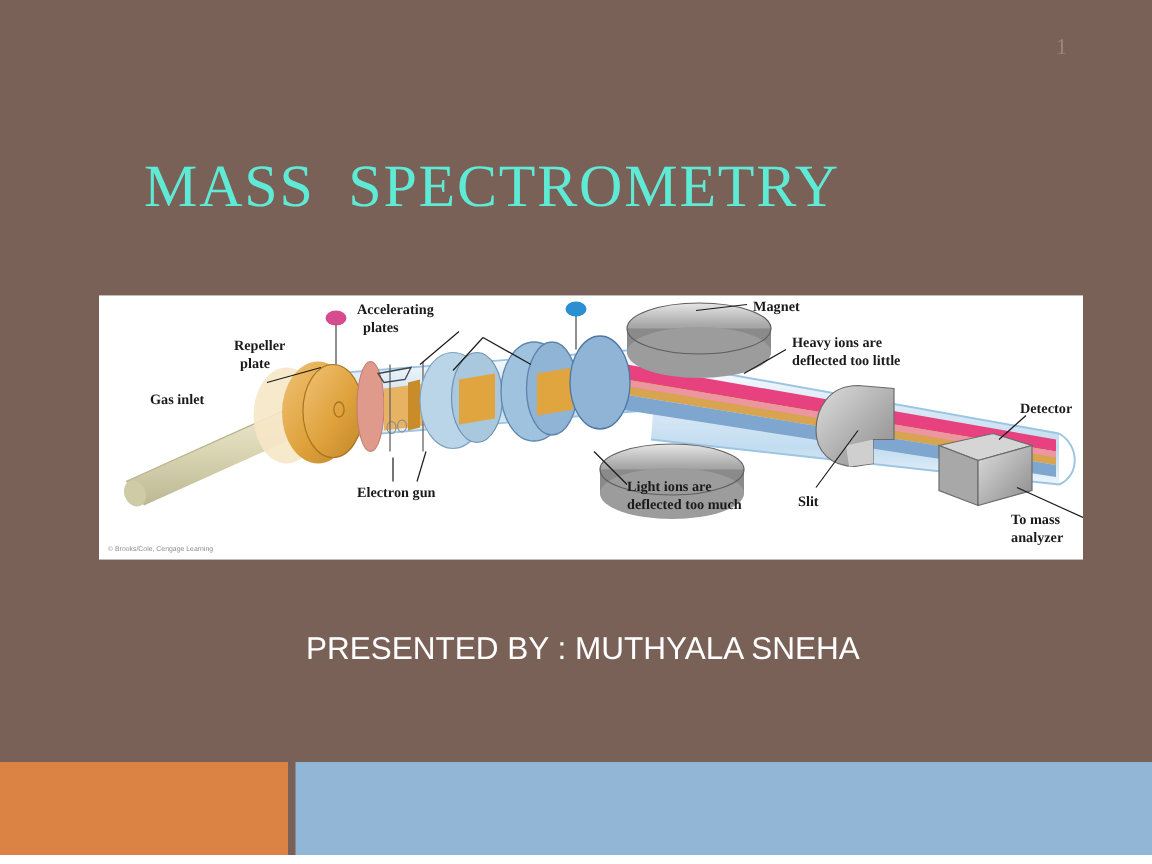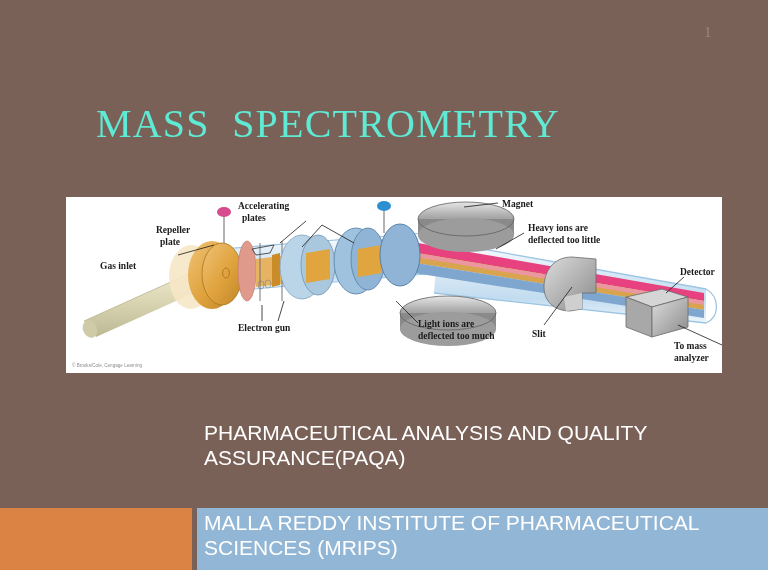--- a/index.html
+++ b/index.html
@@ -292,6 +292,7 @@
   </div>
 
   <div id="subtitle-block">
+    <div class="line" id="presenter-line">PRESENTED BY : MUTHYALA SNEHA</div>
     <div class="line">PHARMACEUTICAL ANALYSIS AND QUALITY ASSURANCE(PAQA)</div>
   </div>
 

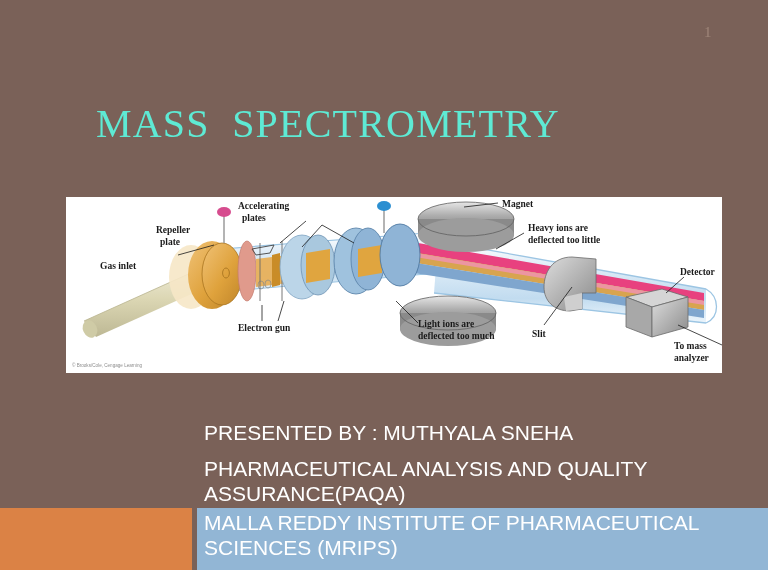--- a/index.html
+++ b/index.html
@@ -293,7 +293,6 @@
 
   <div id="subtitle-block">
     <div class="line" id="presenter-line">PRESENTED BY : MUTHYALA SNEHA</div>
-    <div class="line">PHARMACEUTICAL ANALYSIS AND QUALITY ASSURANCE(PAQA)</div>
   </div>
 
   <div id="orange-bar"></div>

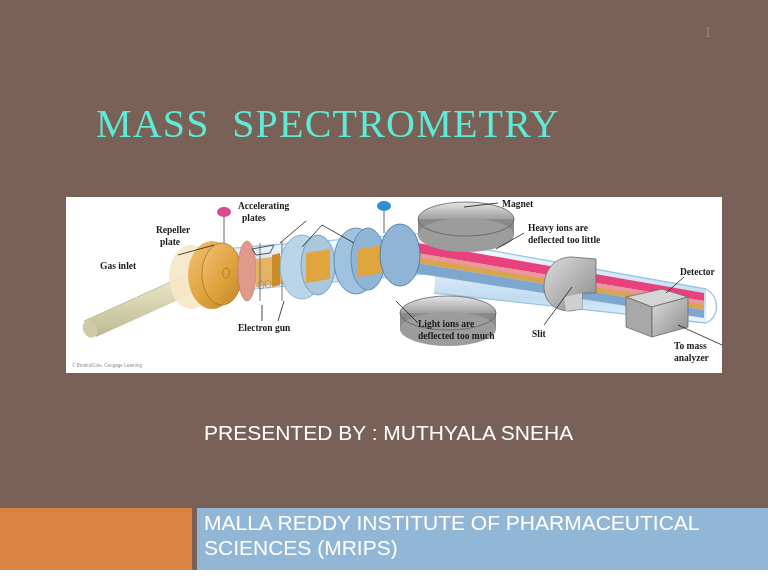--- a/index.html
+++ b/index.html
@@ -297,7 +297,6 @@
 
   <div id="orange-bar"></div>
   <div id="blue-banner"></div>
-  <div id="institute-text">MALLA REDDY INSTITUTE OF PHARMACEUTICAL SCIENCES (MRIPS)</div>
   <div id="bottom-strip"></div>
 
 </div>

